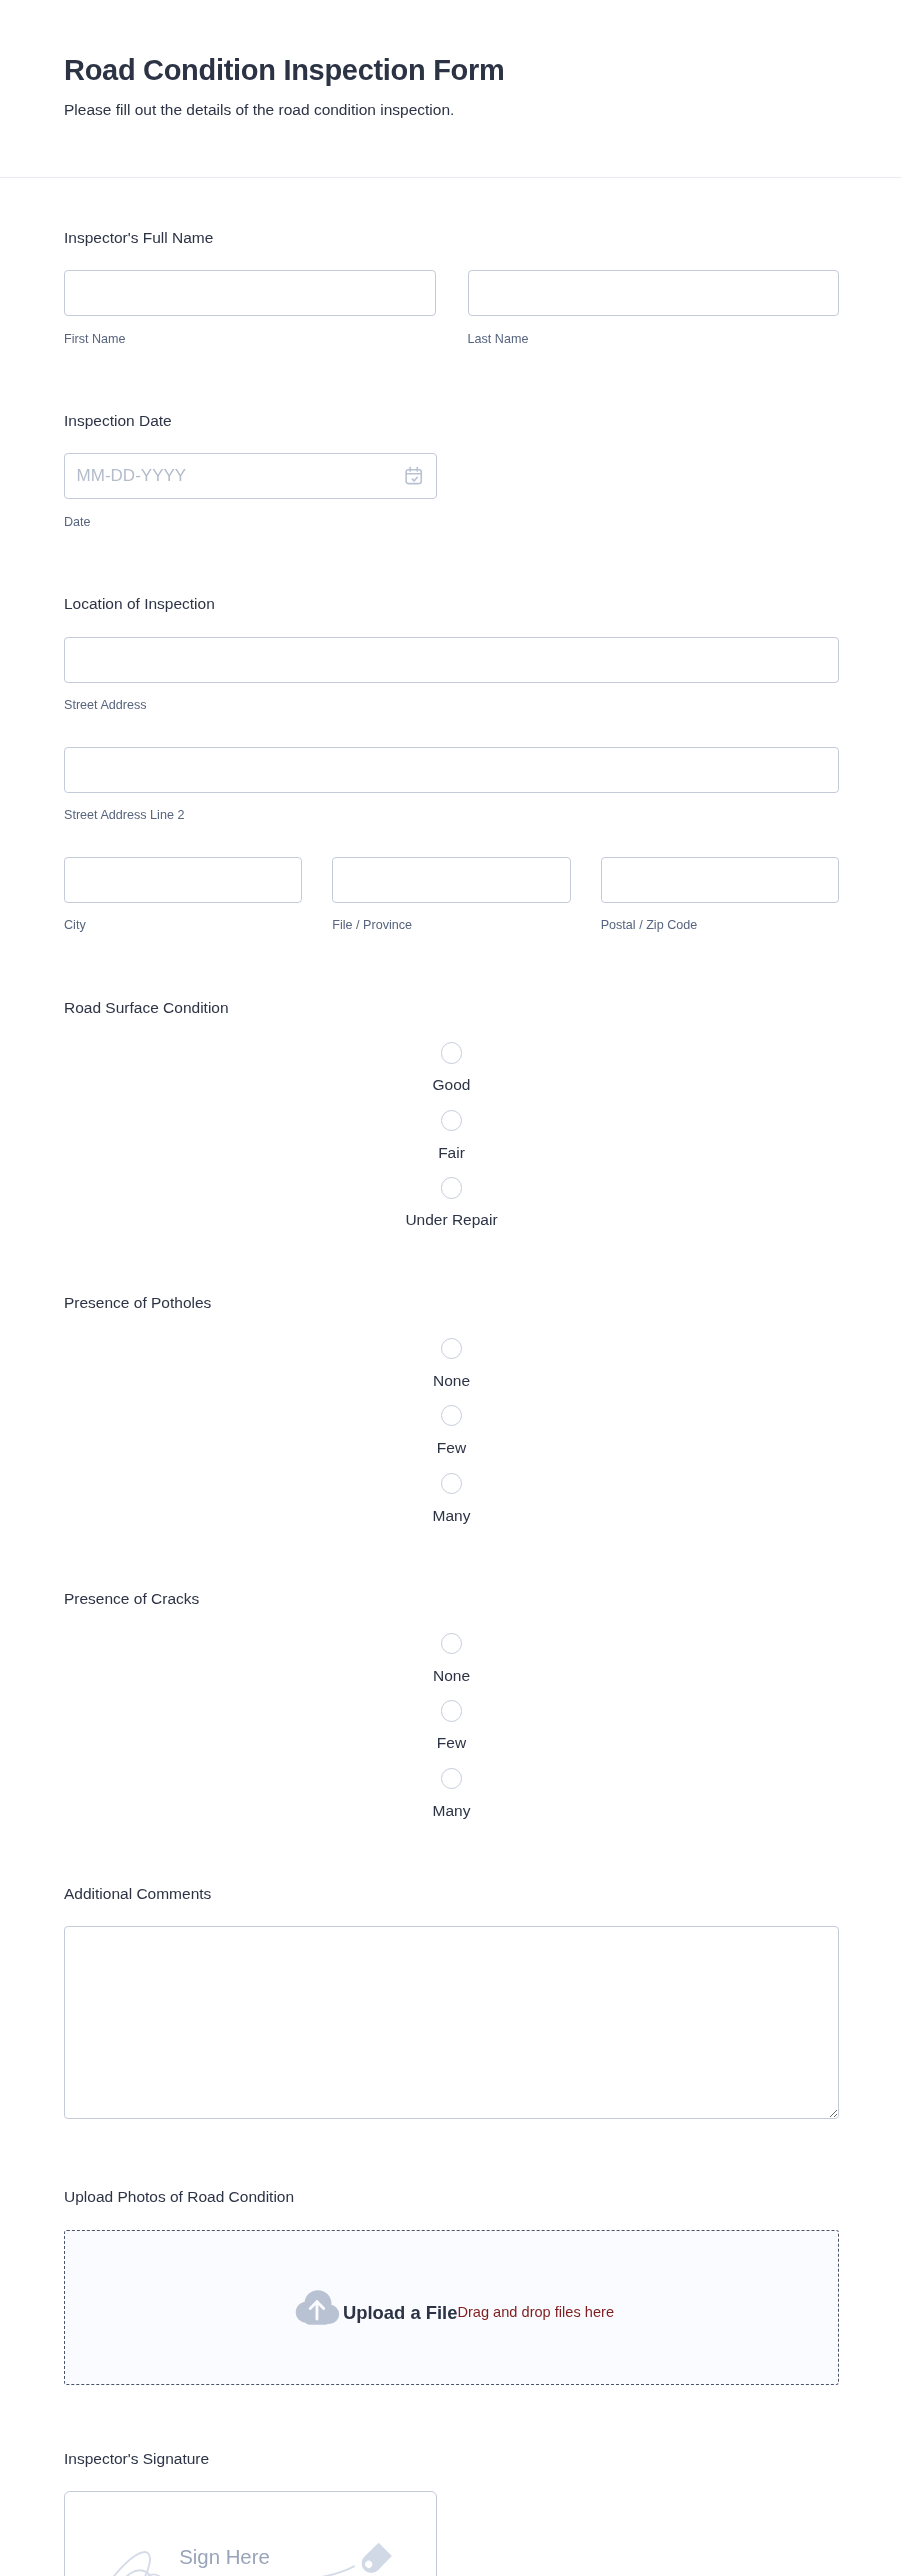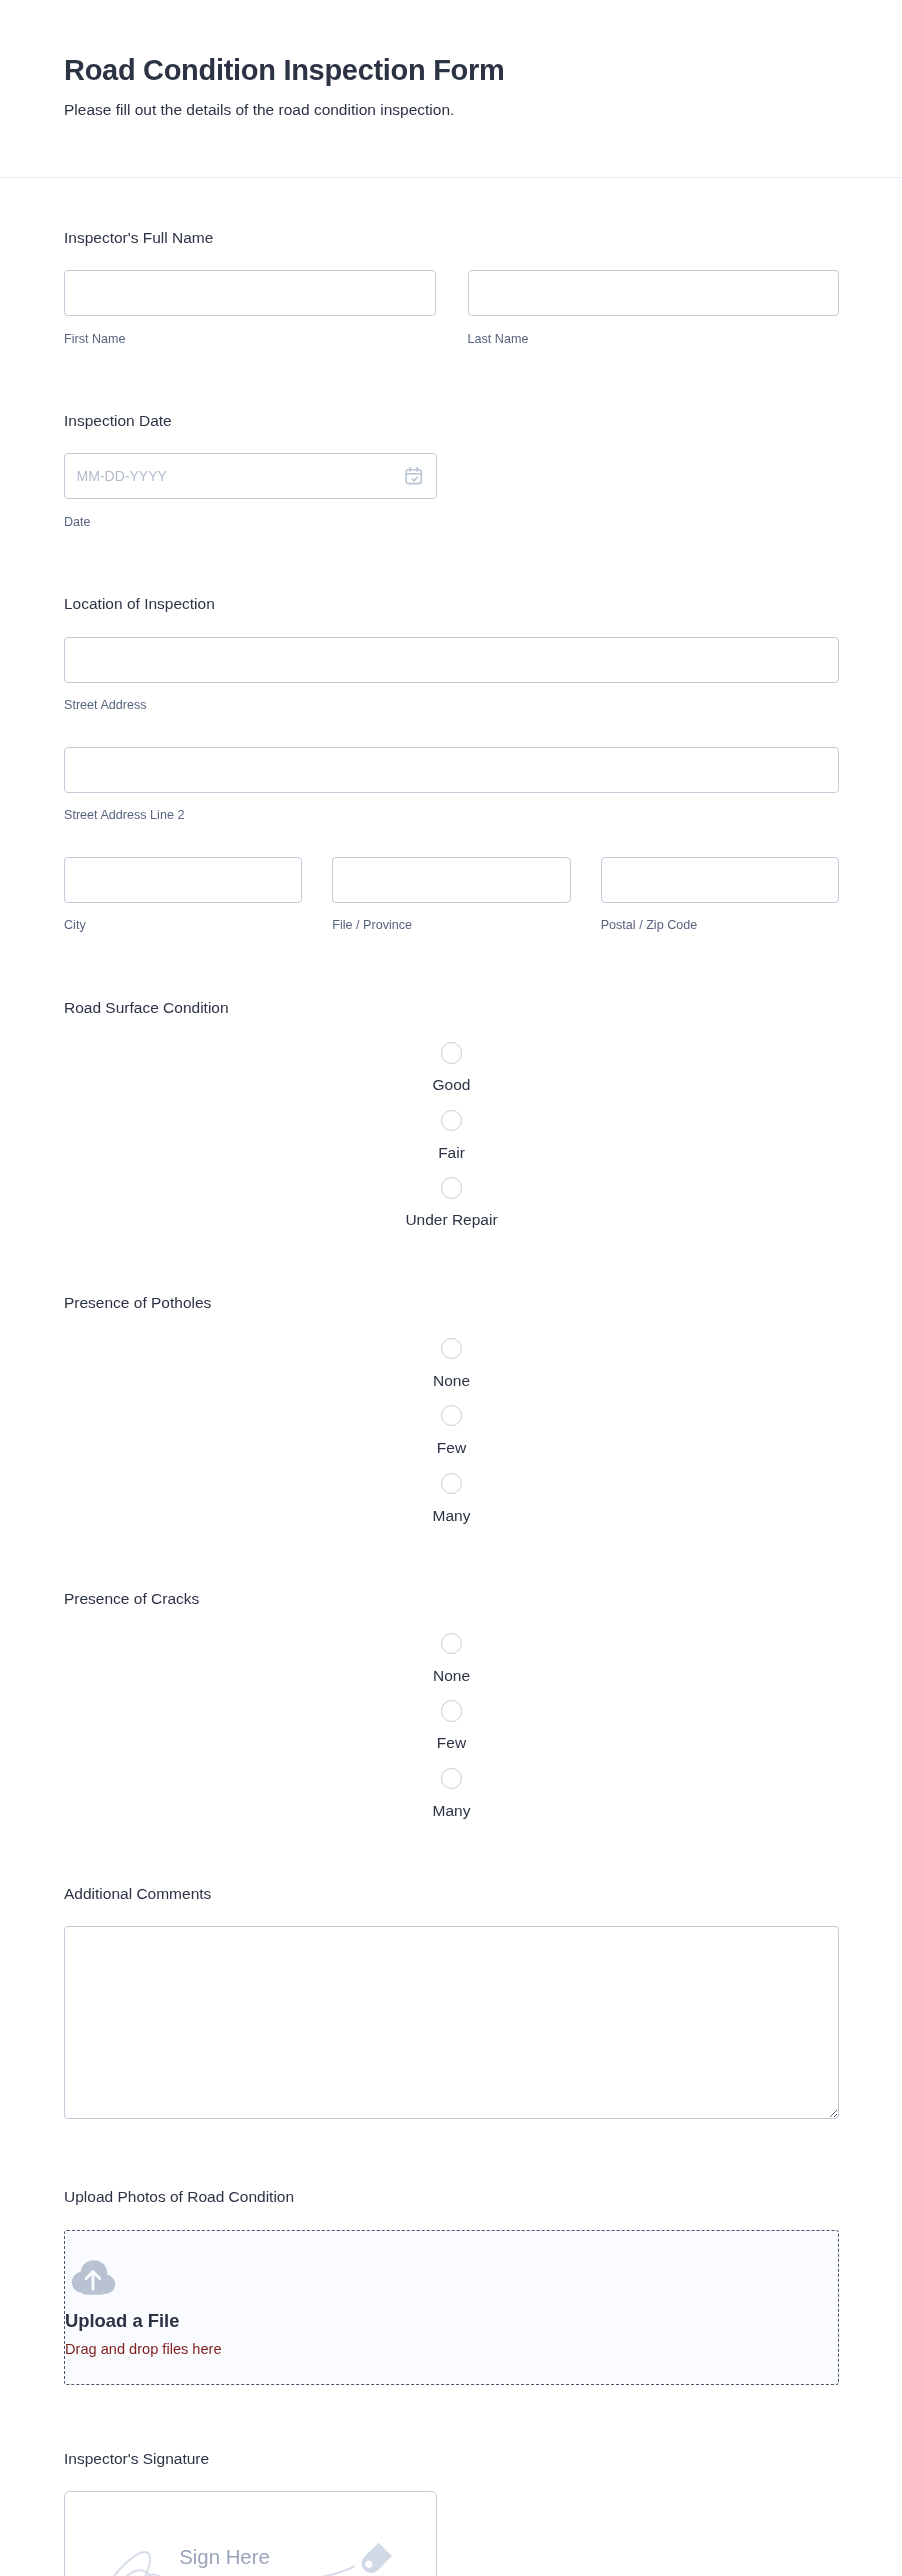--- a/index.html
+++ b/index.html
@@ -23,7 +23,7 @@
 
   .text-input {
     width: 100%; height: 46px; border: 1px solid #c3cad8; border-radius: 3.9px;
-    background: #fff; padding: 0 11.6px; font-size: 14px; color: #2c3345;
+    background: #fff; padding: 0 11.6px; font-size: 17px; color: #2c3345;
     font-family: inherit; outline: none;
   }
   .text-input::placeholder { color: #b3bccb; }

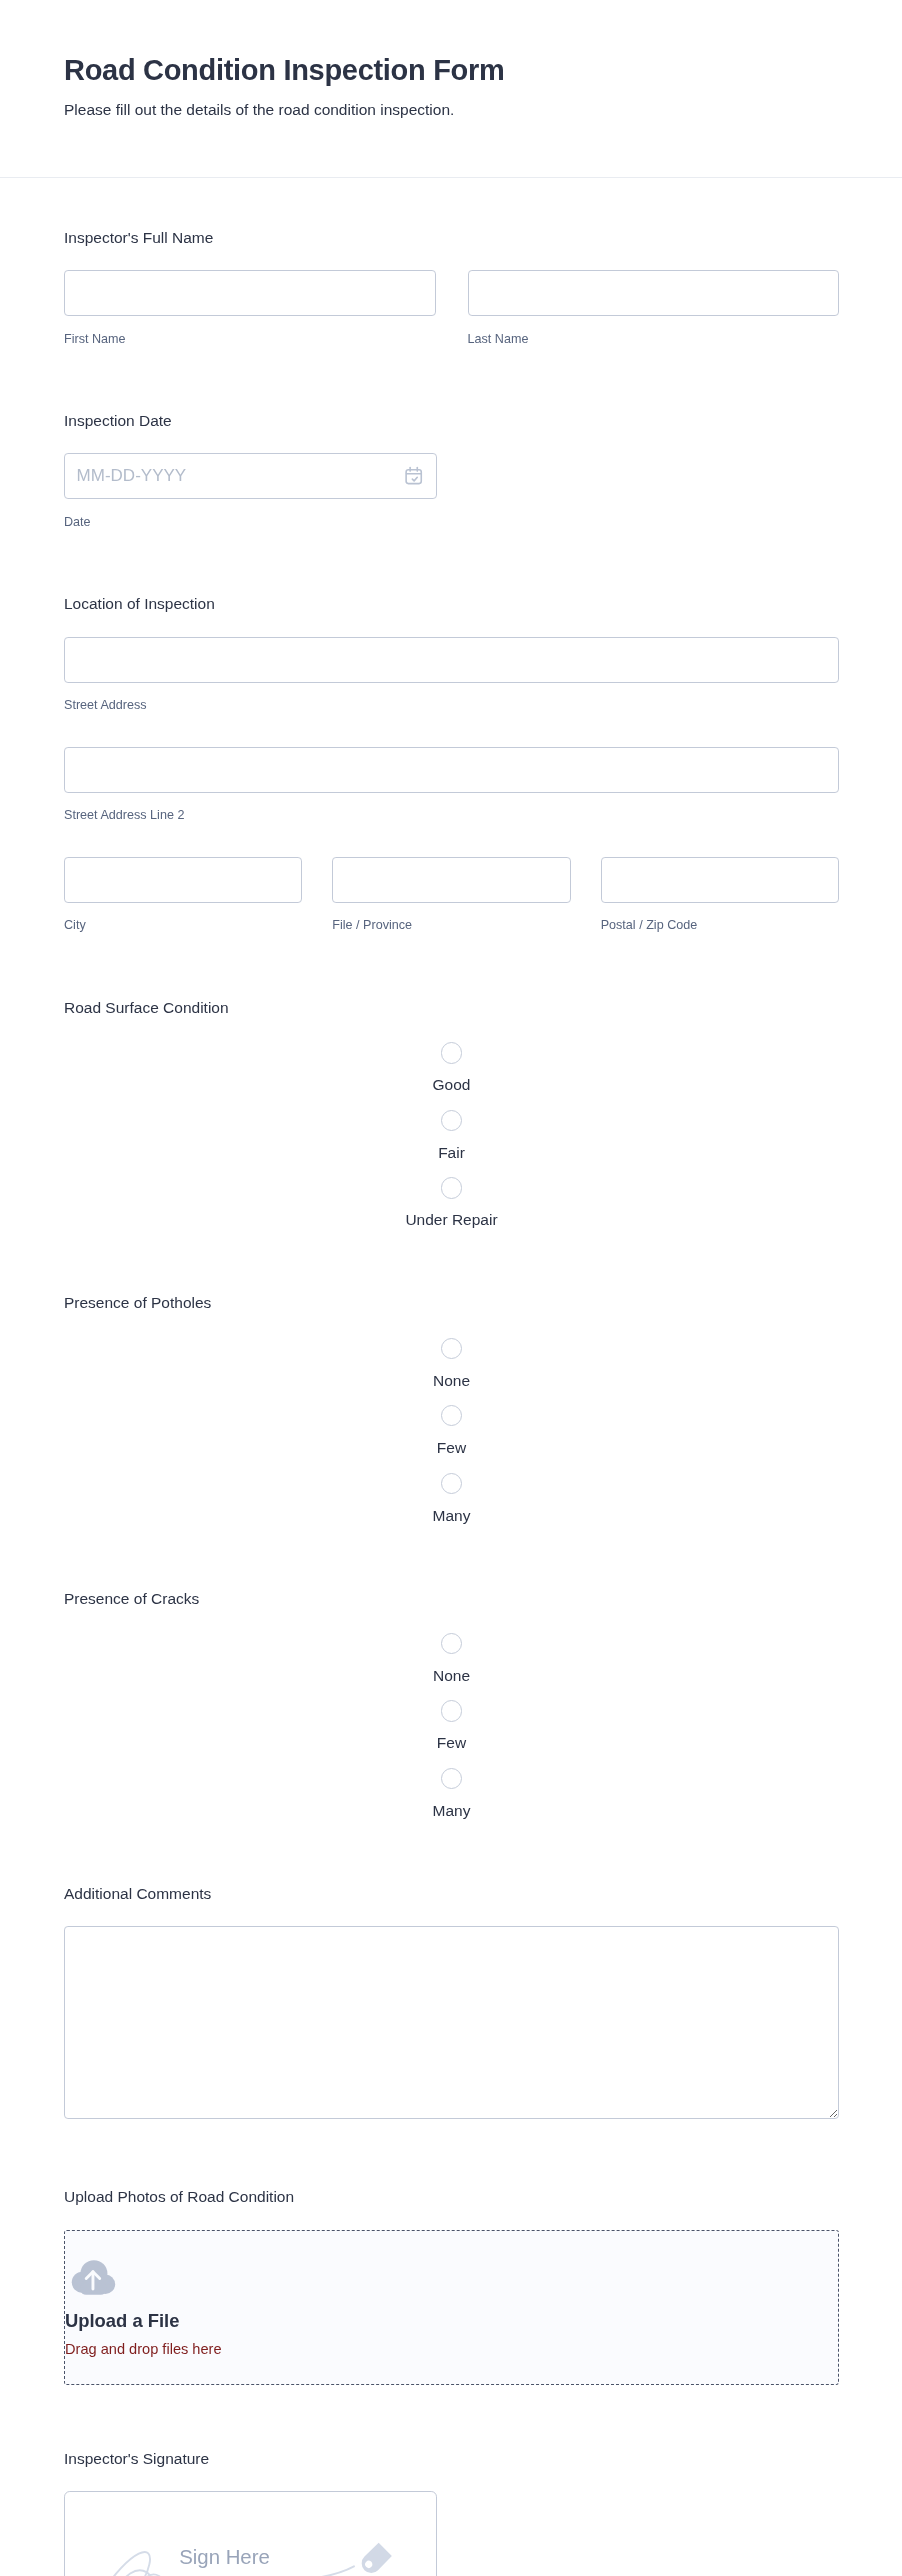--- a/index.html
+++ b/index.html
@@ -58,8 +58,8 @@
   
   .upload-box {
     height: 155px; border: 1px dashed #4a5369; border-radius: 2.9px;
-    background: #fafbfe; display: flex; flex-direction: column;
-    justify-content: center; cursor: pointer;
+    background: #fafbfe; display: flex; flex-direction: row;
+    align-items: center; justify-content: center; cursor: pointer;
   }
   .upload-title { font-size: 18.4px; font-weight: 700; color: #2c3345; margin-top: 11.6px; }
   .upload-hint { font-size: 14.6px; color: #7f1d1d; margin-top: 9.7px; }

